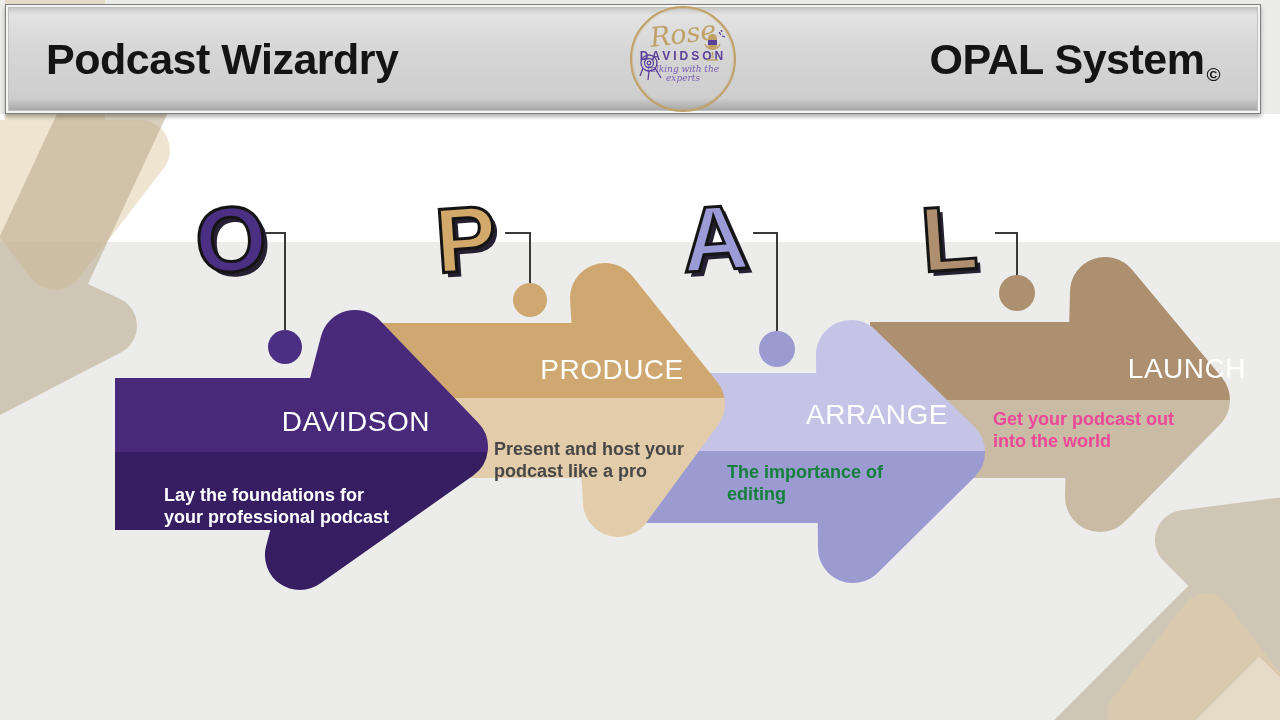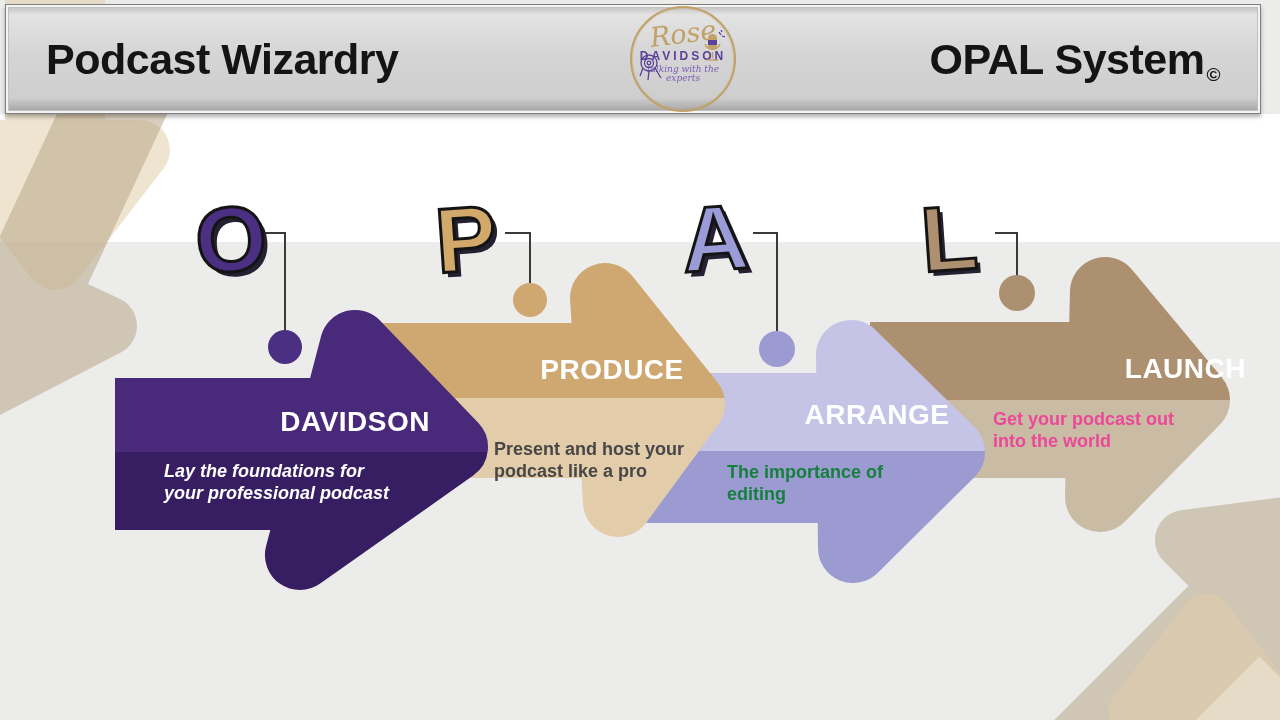--- a/index.html
+++ b/index.html
@@ -40,7 +40,7 @@
   .letter-l{left:949px;top:238px;}
 
   
-  .arrow-title{position:absolute;font-size:28px;font-weight:bold;letter-spacing:.5px;line-height:1.1;}
+  .arrow-title{position:absolute;font-size:28px;font-weight:normal;letter-spacing:.5px;line-height:1.1;}
   .t-org{left:180px;top:407px;width:250px;text-align:right;}
   .t-pro{left:487px;top:355px;width:250px;text-align:center;}
   .t-arr{left:752px;top:400px;width:250px;text-align:center;}

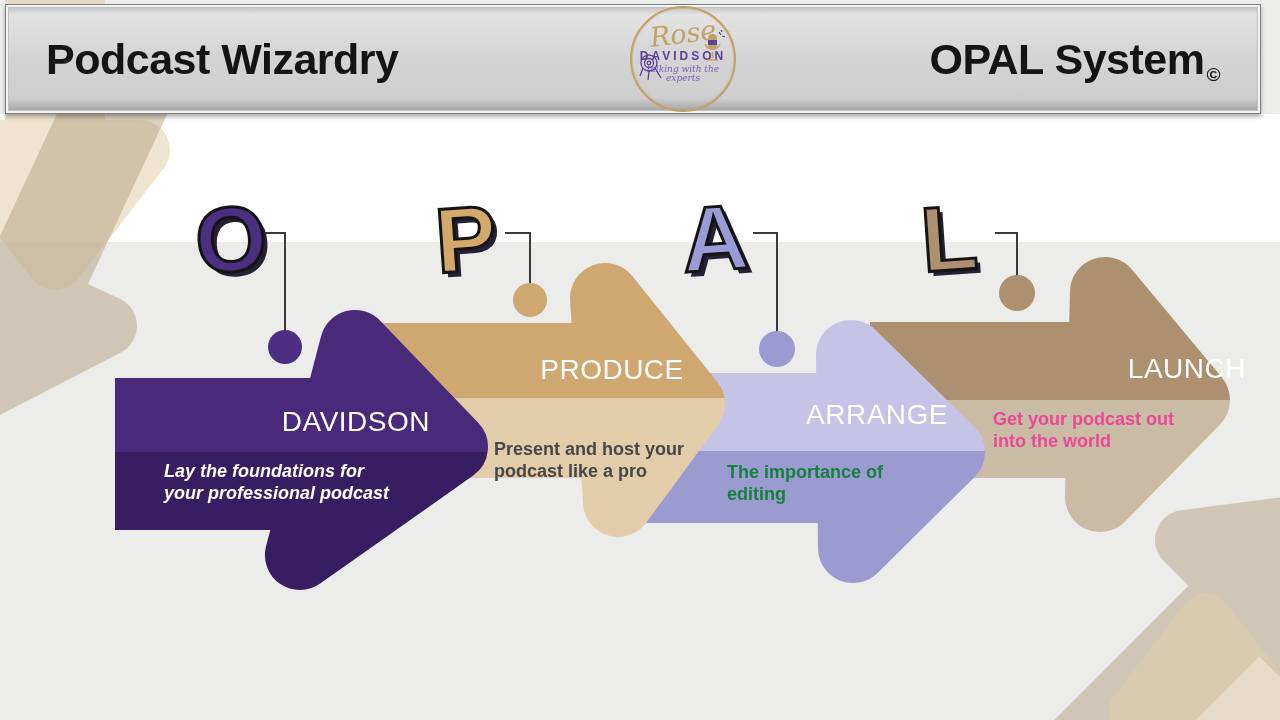--- a/index.html
+++ b/index.html
@@ -46,7 +46,7 @@
   .t-arr{left:752px;top:400px;width:250px;text-align:center;}
   .t-lau{left:996px;top:354px;width:250px;text-align:right;}
   .arrow-desc{position:absolute;font-size:18px;font-weight:bold;line-height:22px;}
-  .d-org{left:164px;top:460px;width:232px;font-style:italic;}
+  .d-org{left:164px;top:484px;width:232px;}
   .d-pro{left:494px;top:405px;width:225px;margin-top:33px;}
   .d-arr{left:727px;top:461px;width:195px;}
   .d-lau{left:993px;top:408px;width:205px;}

